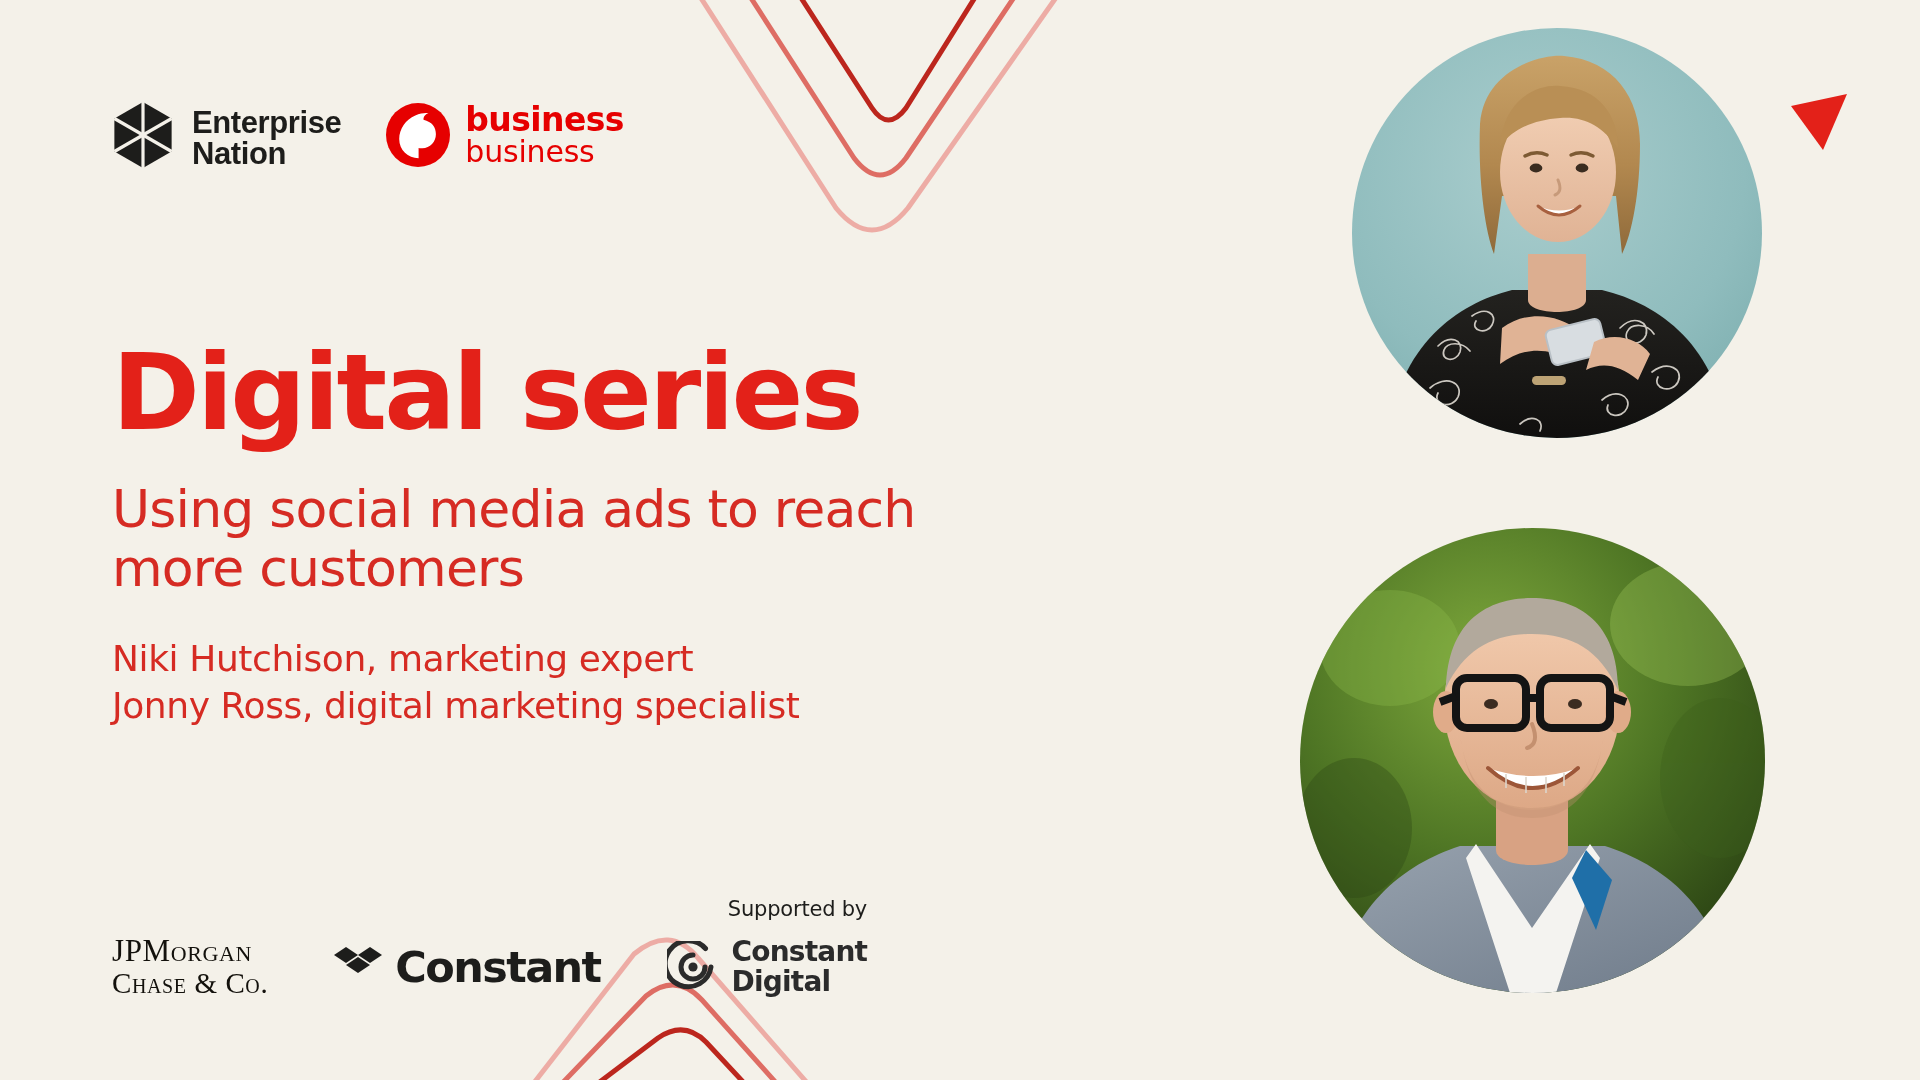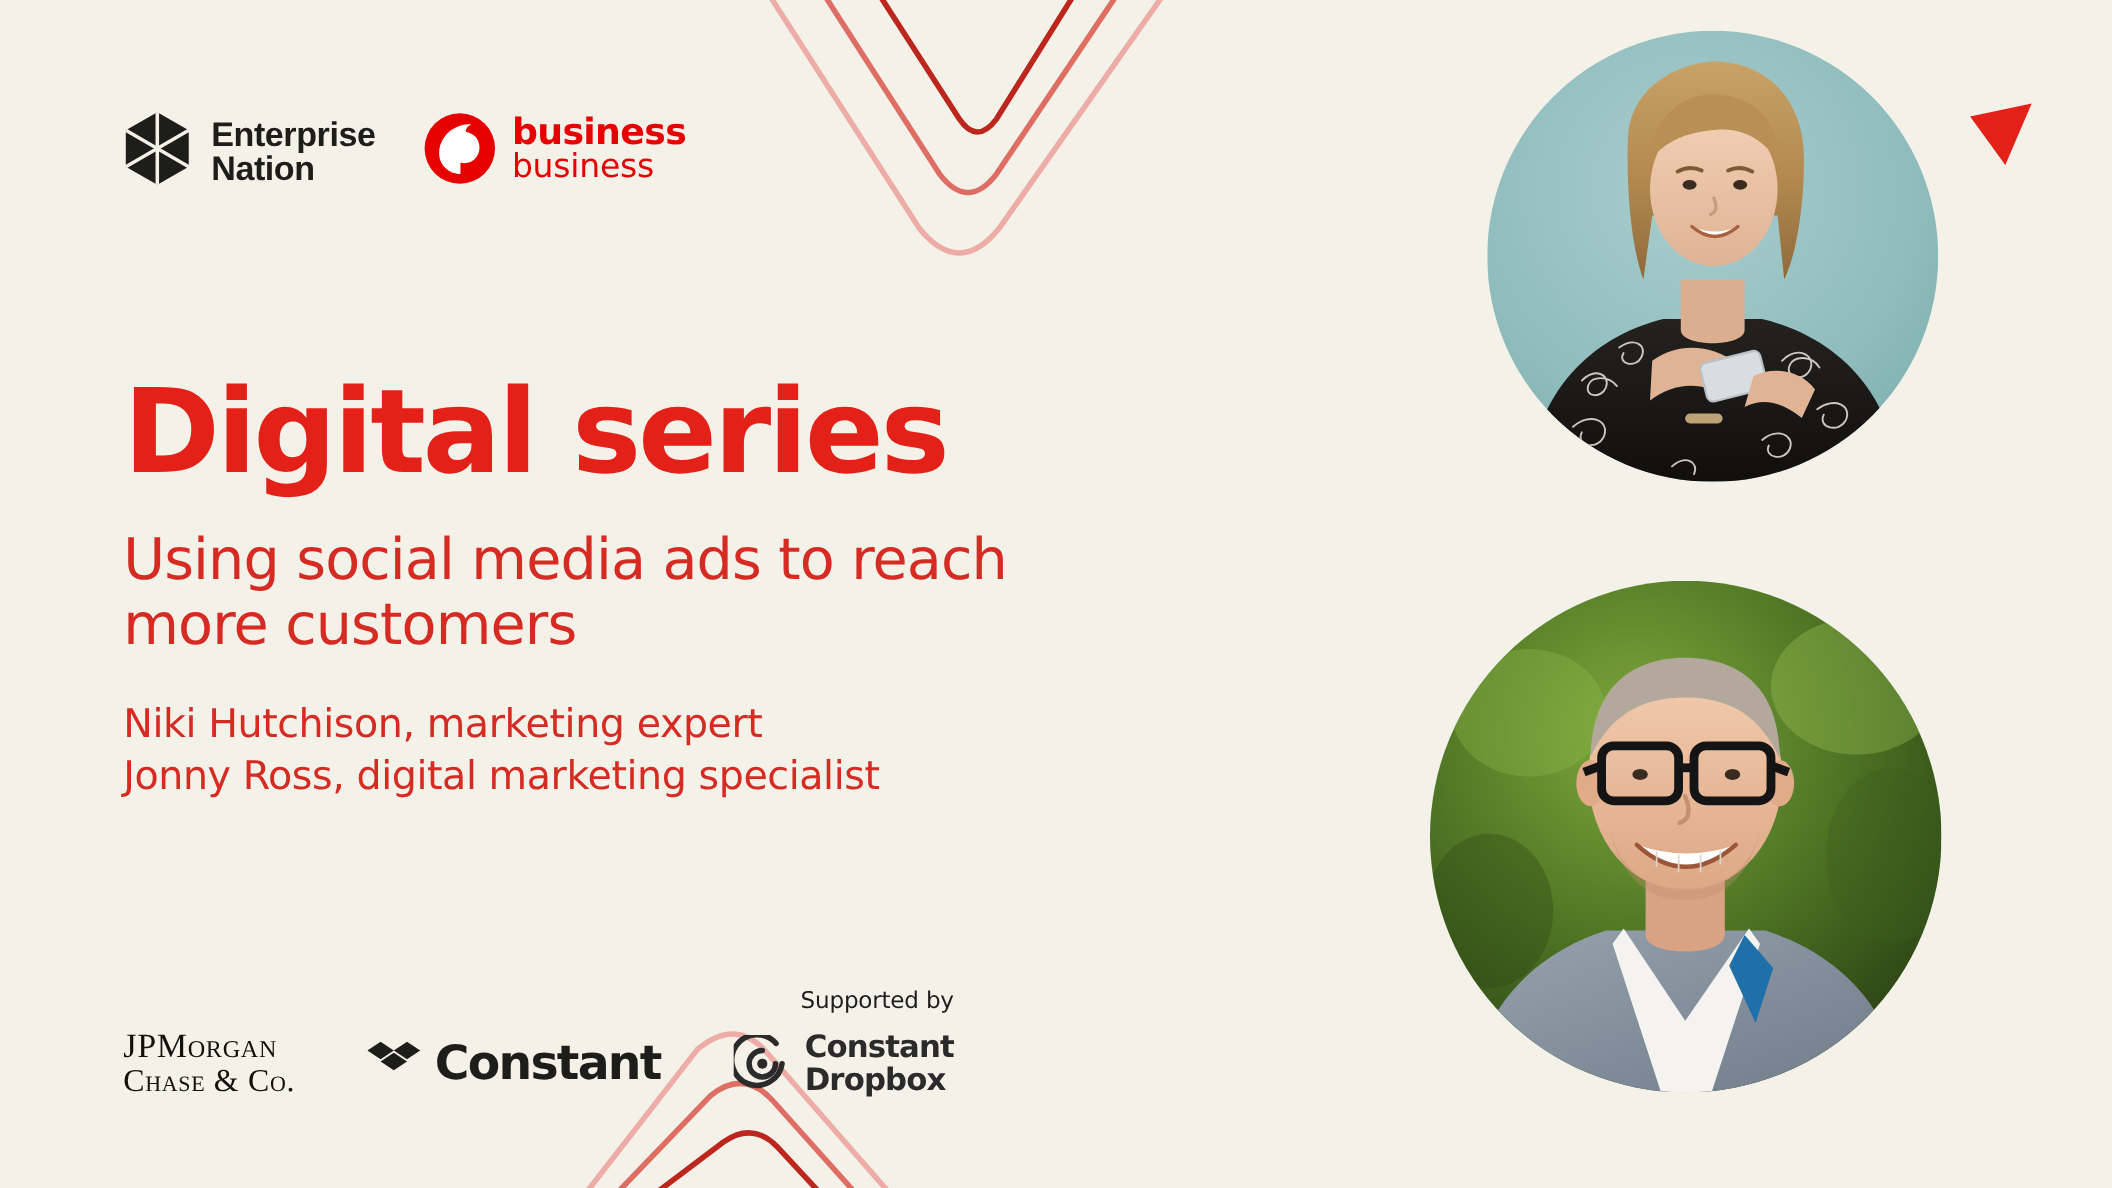--- a/index.html
+++ b/index.html
@@ -223,7 +223,7 @@
         </svg>
         <div id="cc-words">
           <div>Constant</div>
-          <div>Dropbox</div>
+          <div>Digital</div>
         </div>
       </div>
 

